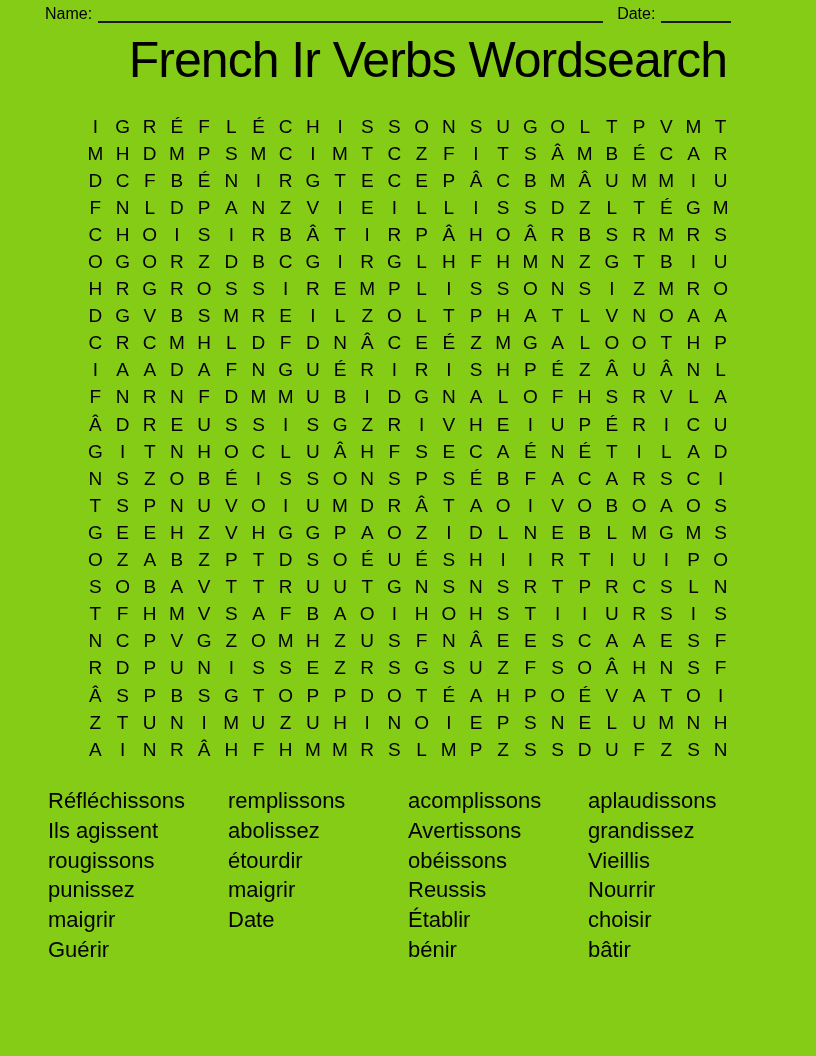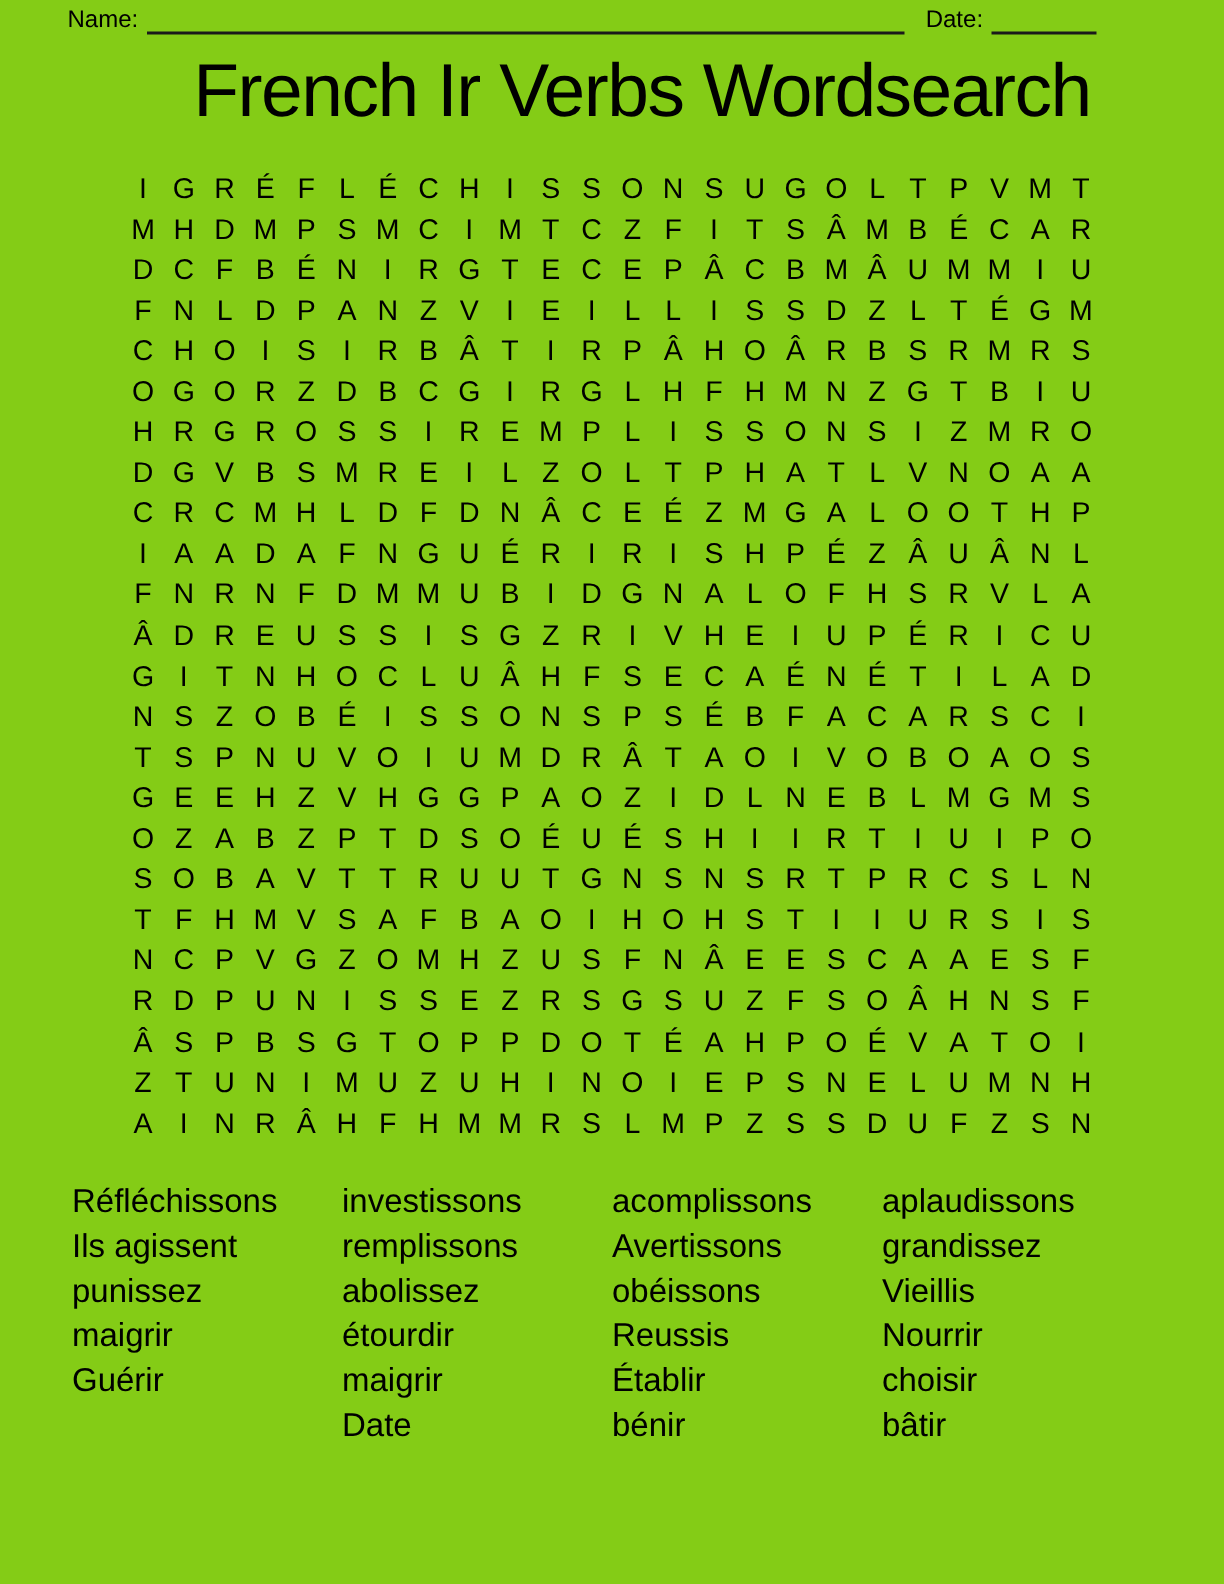--- a/index.html
+++ b/index.html
@@ -686,7 +686,6 @@
         <div class="word">Guérir</div>
       </div>
       <div class="word-col">
-        <div class="word">investissons</div>
         <div class="word">remplissons</div>
         <div class="word">abolissez</div>
         <div class="word">étourdir</div>

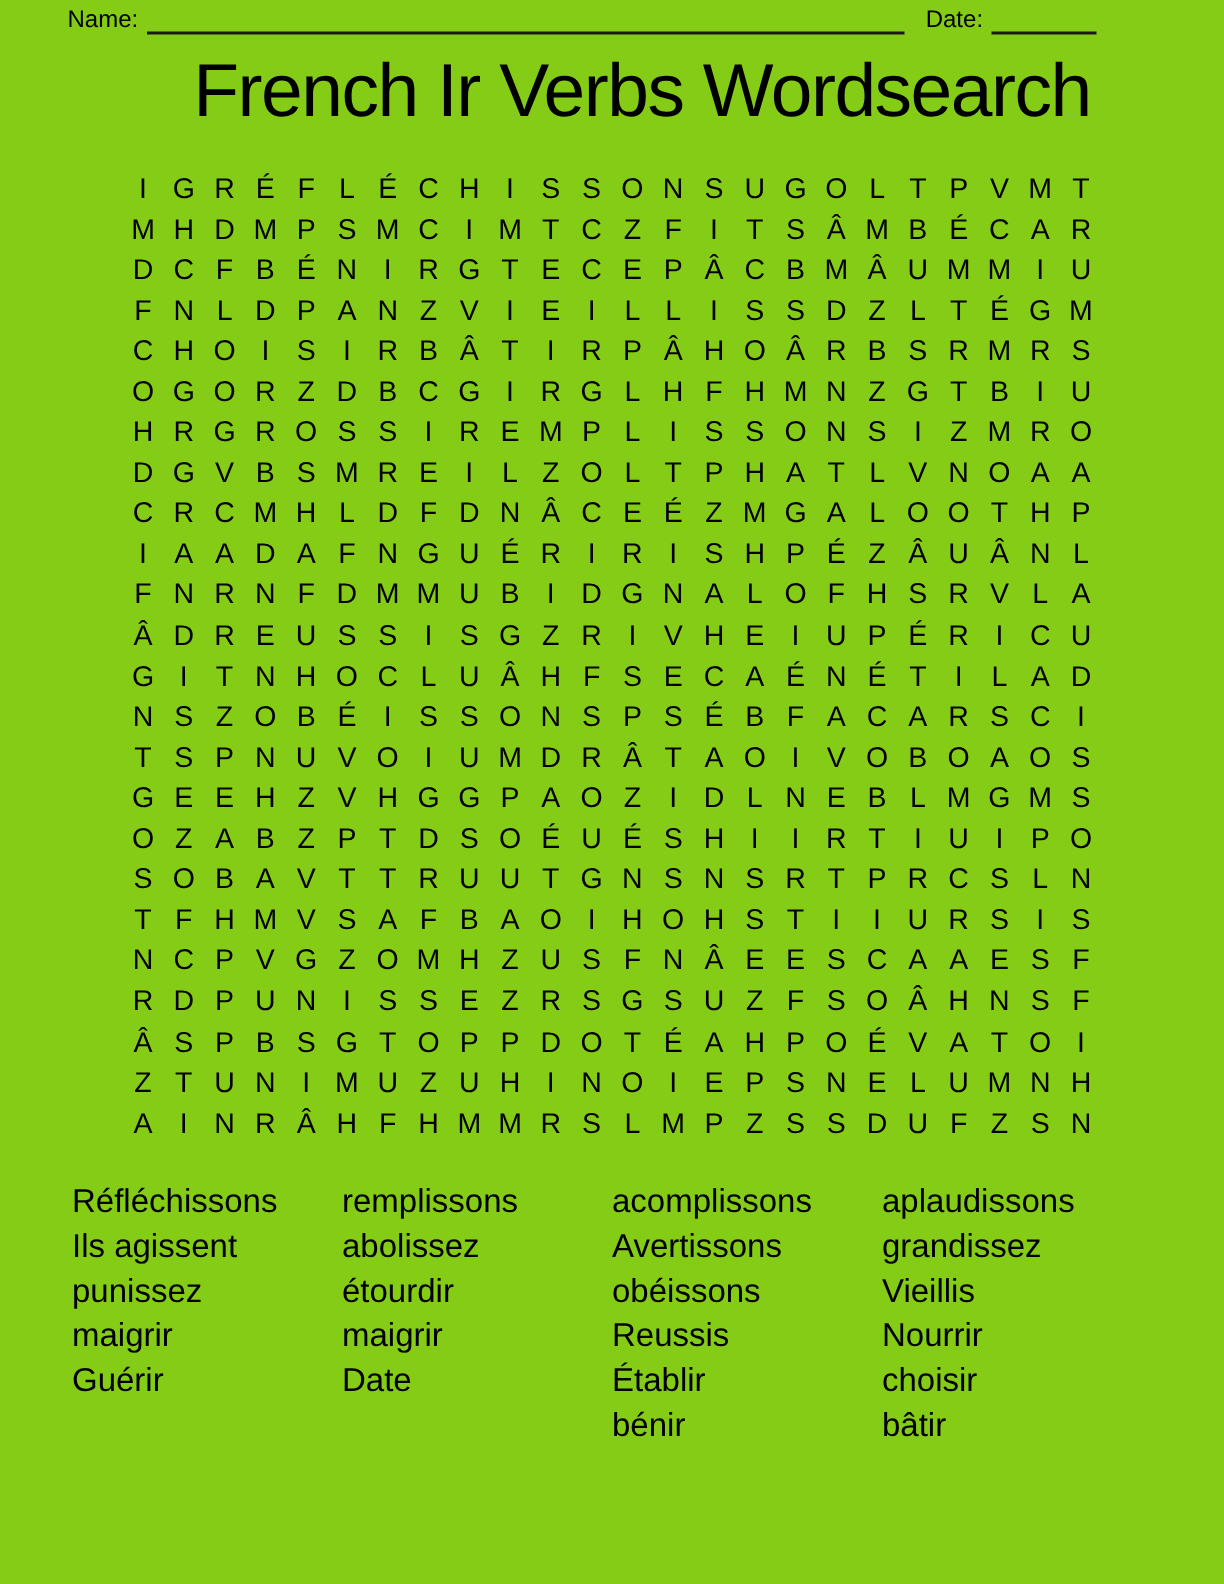--- a/index.html
+++ b/index.html
@@ -681,6 +681,7 @@
       <div class="word-col">
         <div class="word">Réfléchissons</div>
         <div class="word">Ils agissent</div>
+        <div class="word">rougissons</div>
         <div class="word">punissez</div>
         <div class="word">maigrir</div>
         <div class="word">Guérir</div>

